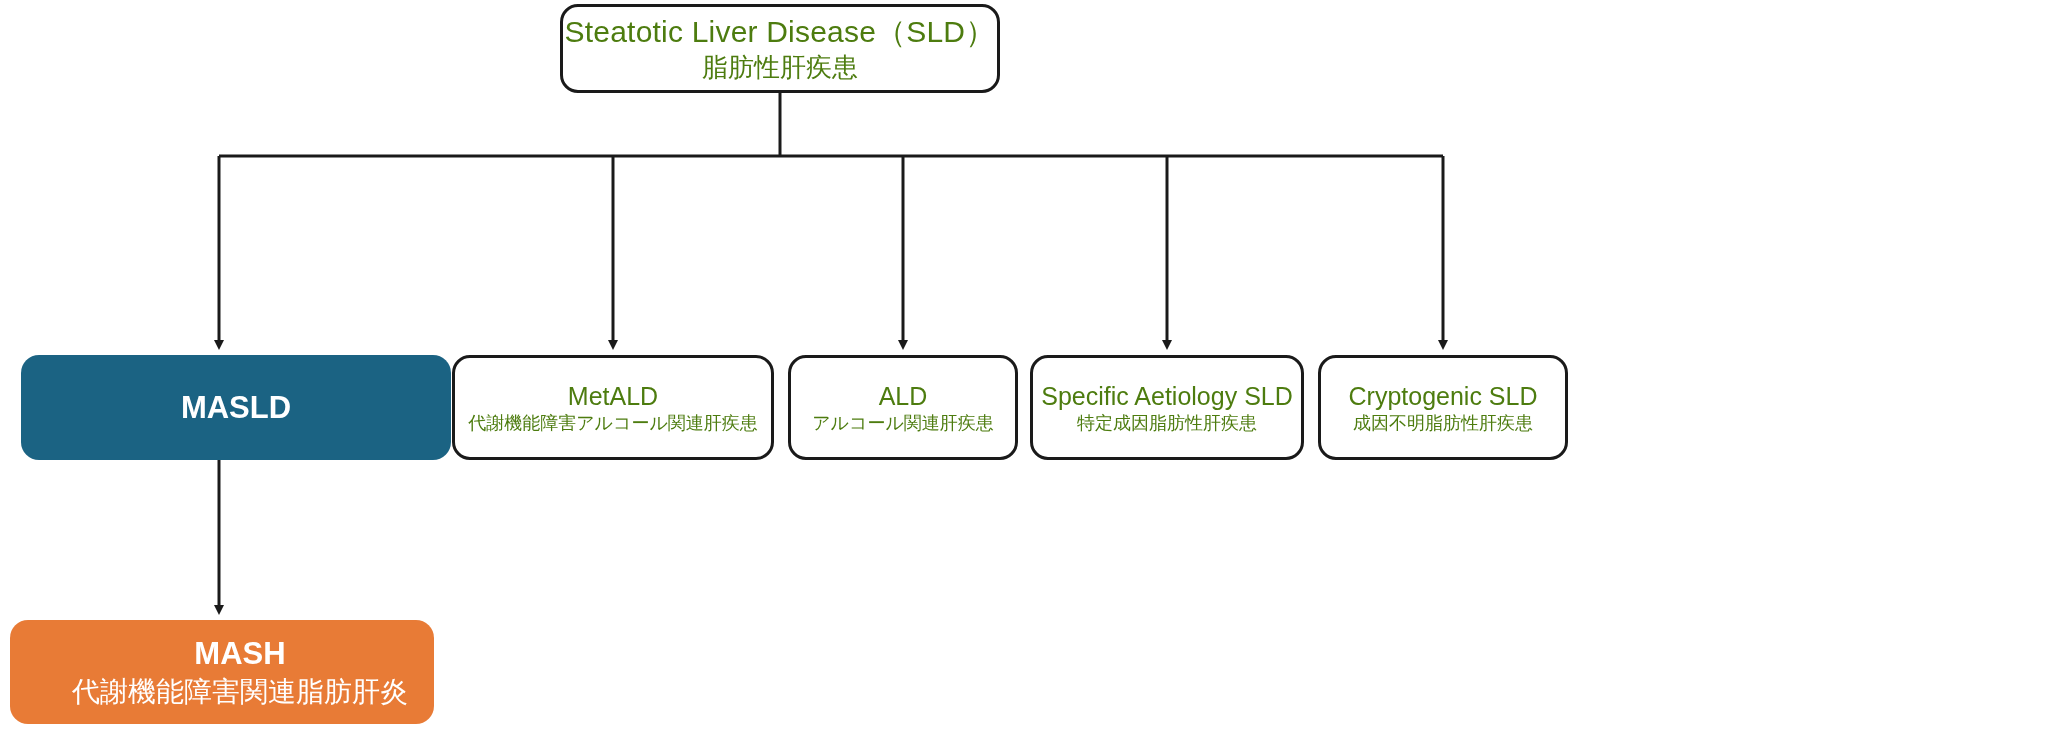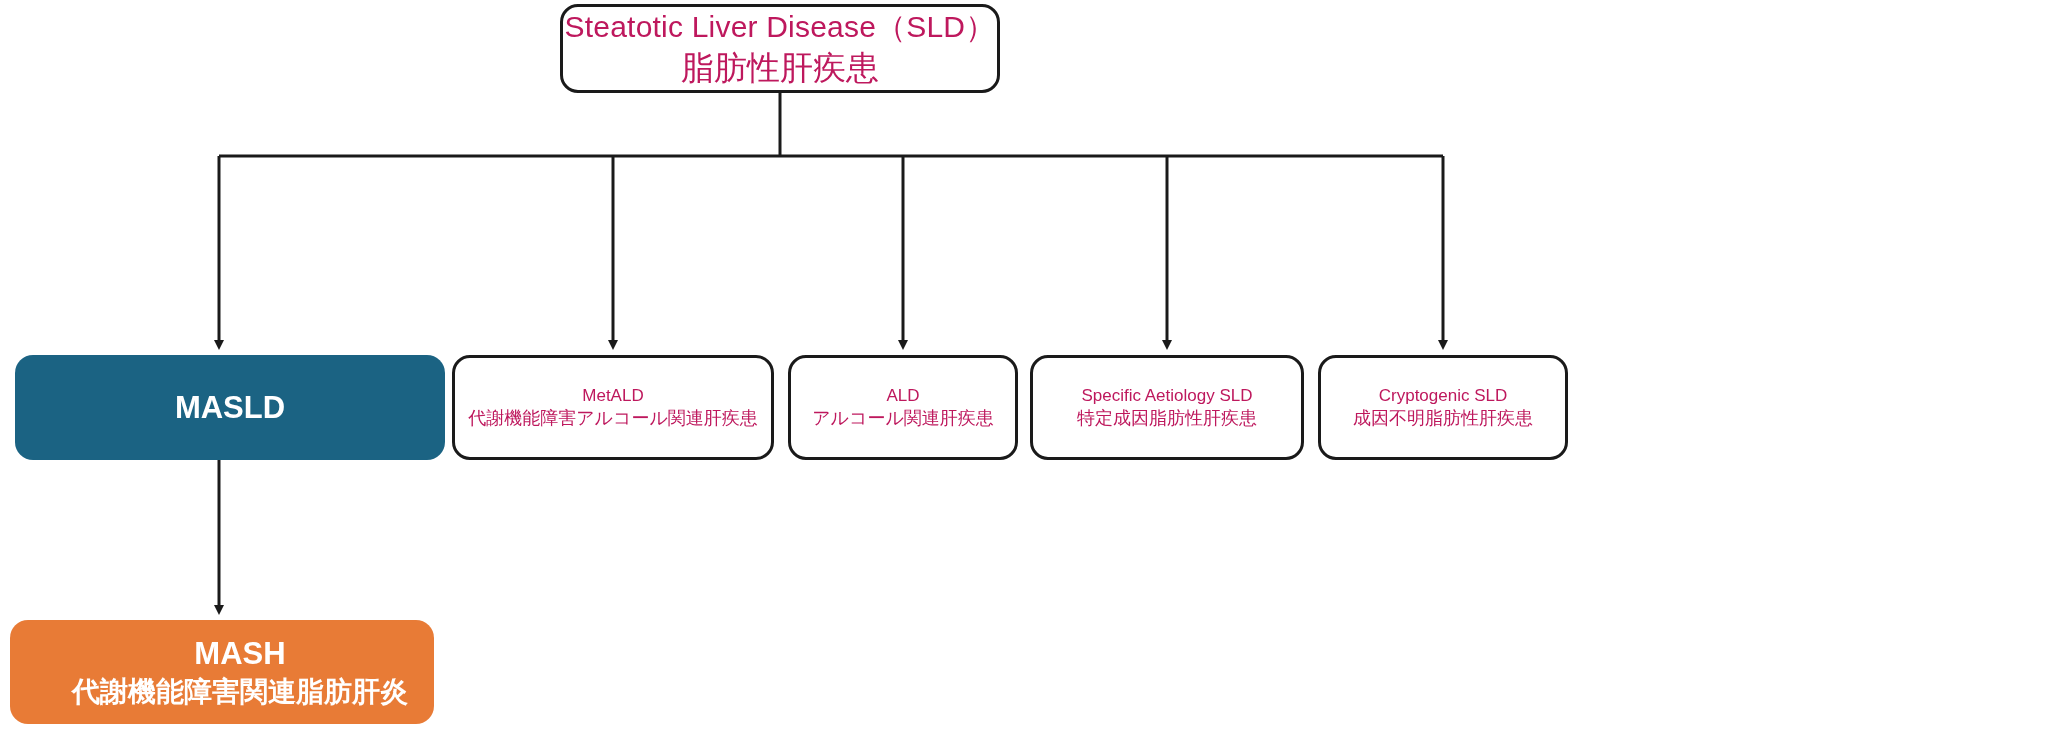--- a/index.html
+++ b/index.html
@@ -39,7 +39,7 @@
     background: #ffffff;
     border: 3px solid #1a1a1a;
     border-radius: 18px;
-    color: #be185d;
+    color: #4d7c0f;
   }
   .node-filled {
     border: none;

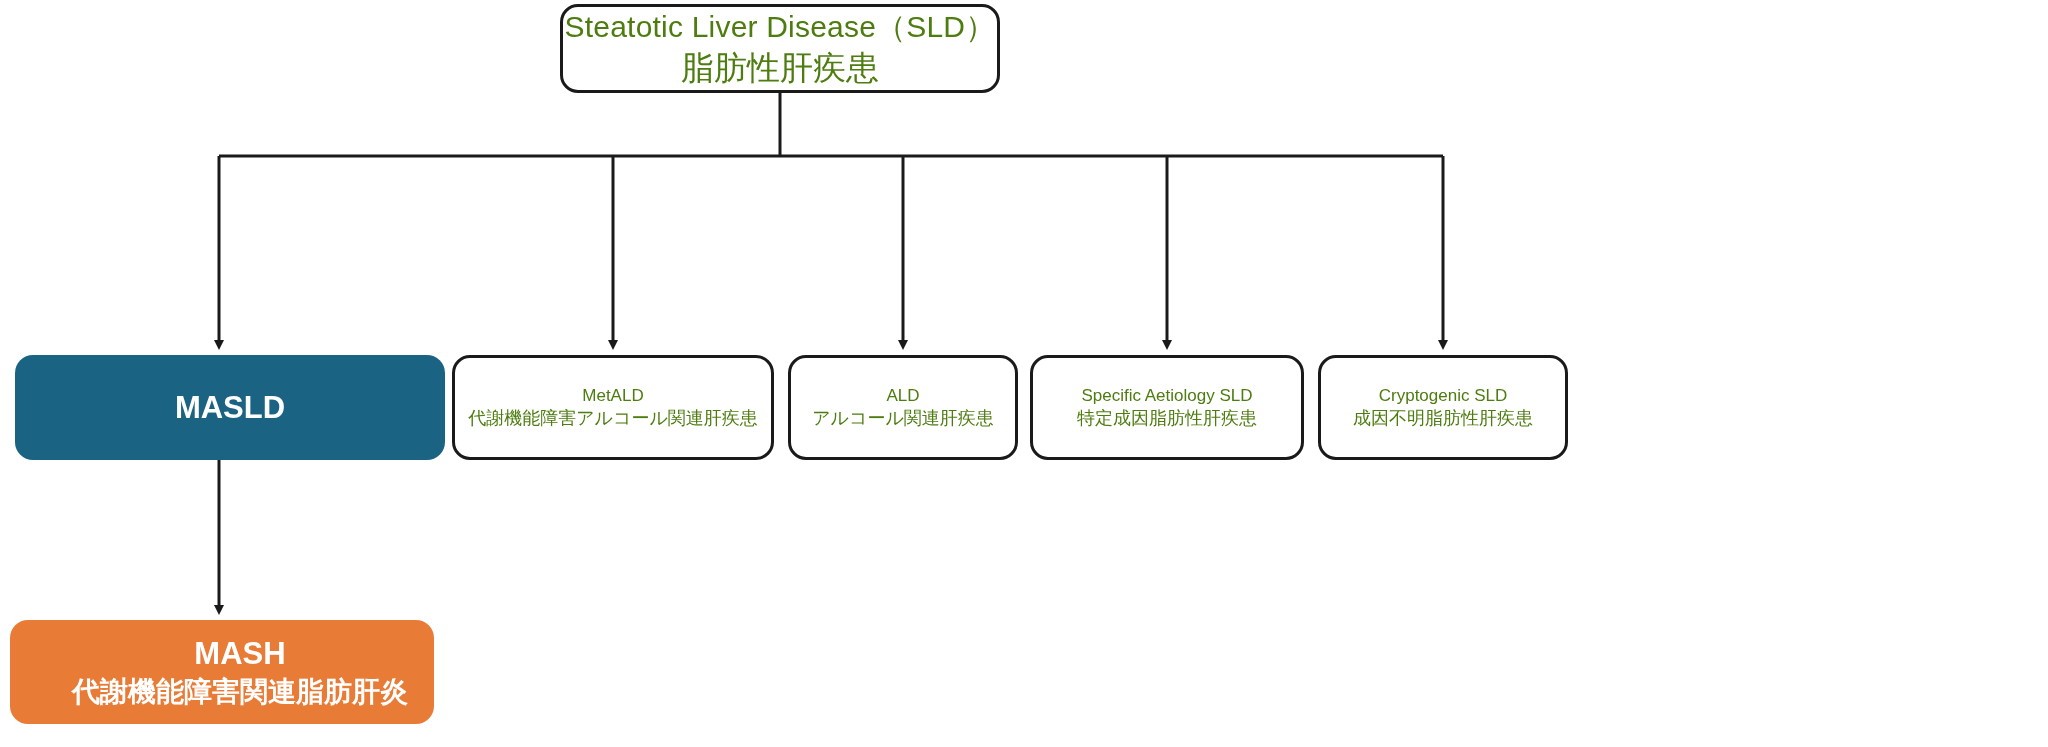--- a/index.html
+++ b/index.html
@@ -60,7 +60,7 @@
     height: 89px;
   }
   #node-root .line-en { font-size: 30px; letter-spacing: 0.2px; }
-  #node-root .line-ja { font-size: 33px; }
+  #node-root .line-ja { font-size: 26px; }
 
   
   #node-masld {

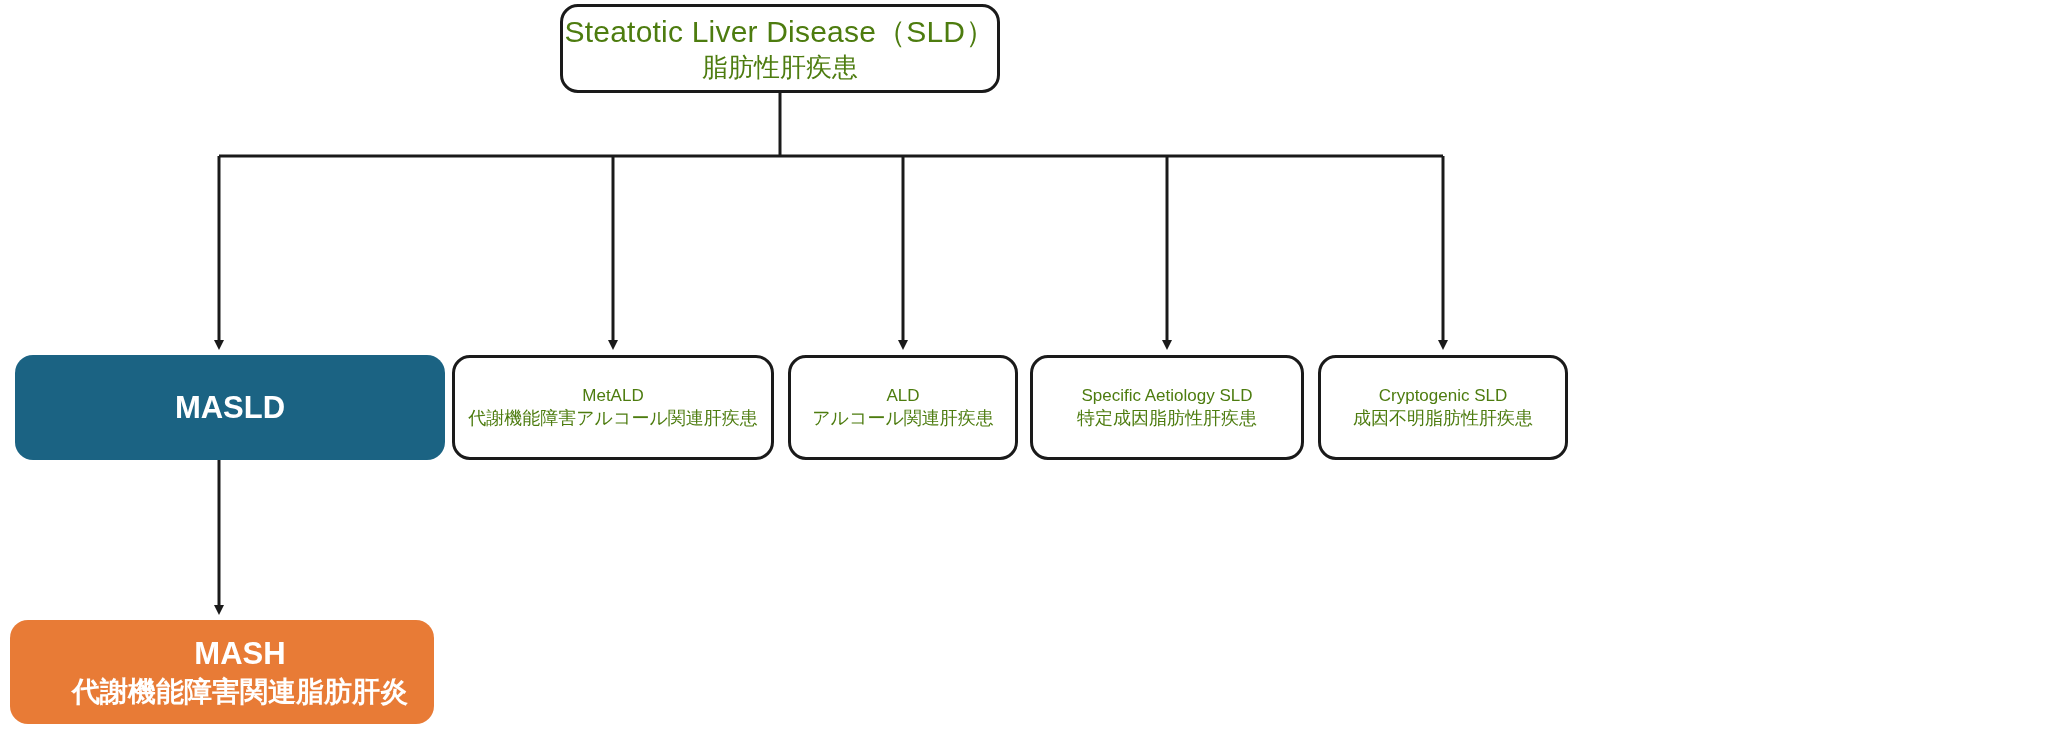--- a/index.html
+++ b/index.html
@@ -64,7 +64,7 @@
 
   
   #node-masld {
-    left: 15px;
+    left: 21px;
     top: 355px;
     width: 430px;
     height: 105px;

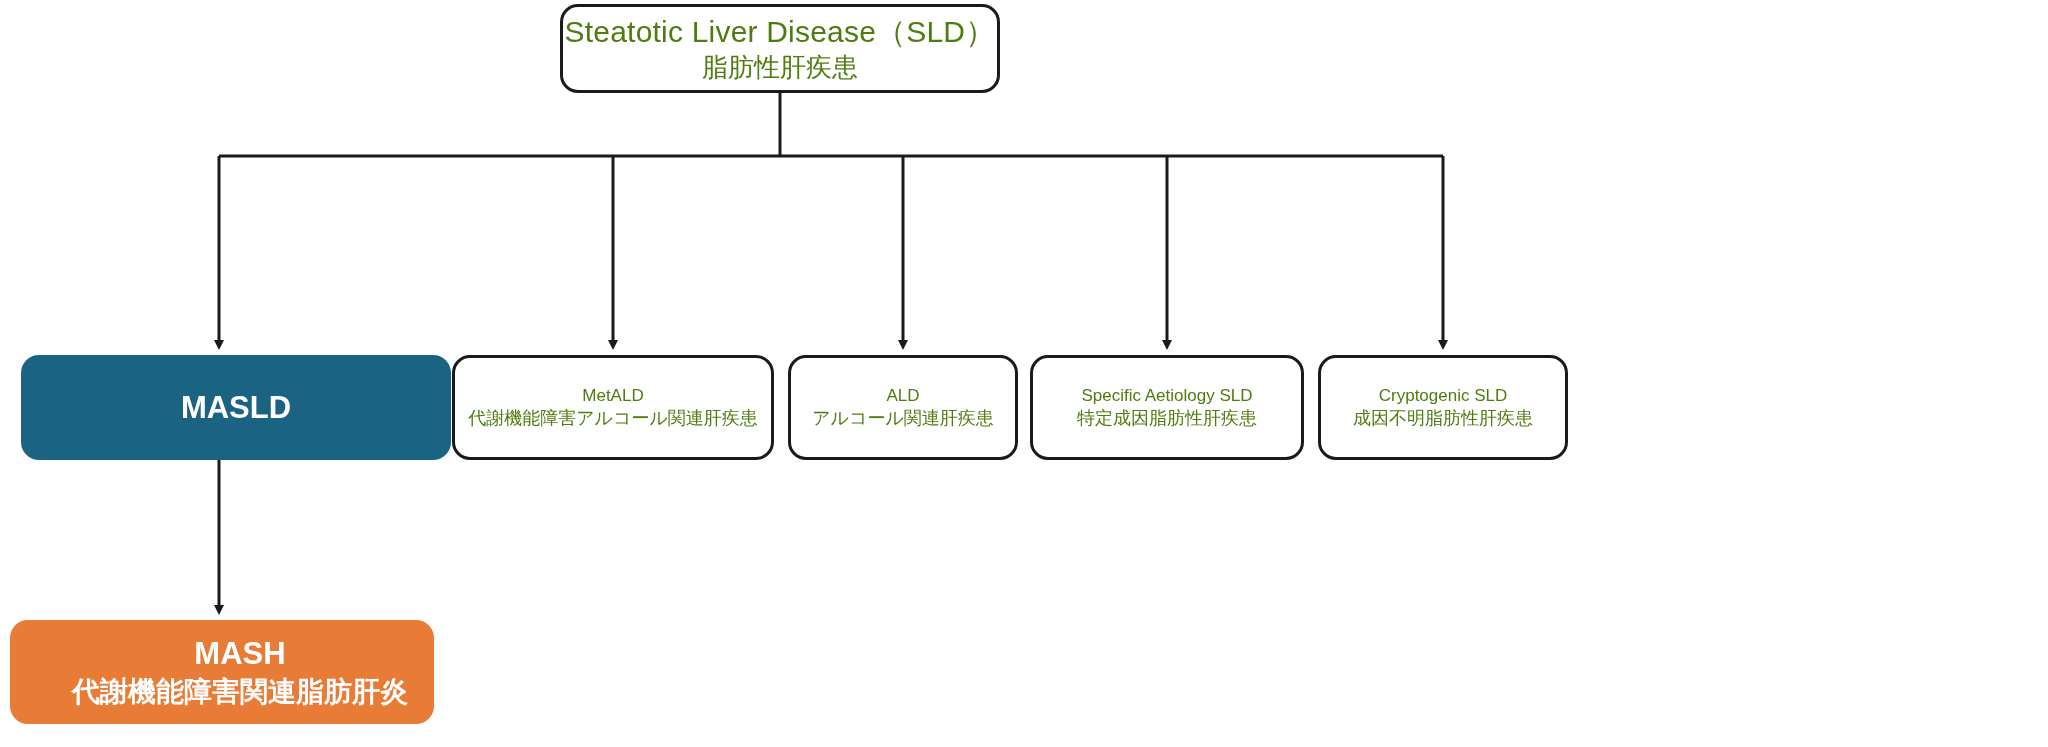--- a/index.html
+++ b/index.html
@@ -98,7 +98,7 @@
     height: 105px;
     justify-content: center;
   }
-  .node-outline .line-en { font-size: 17px; }
+  .node-outline .line-en { font-size: 25px; }
   .node-outline .line-ja { font-size: 18px; }
 
   

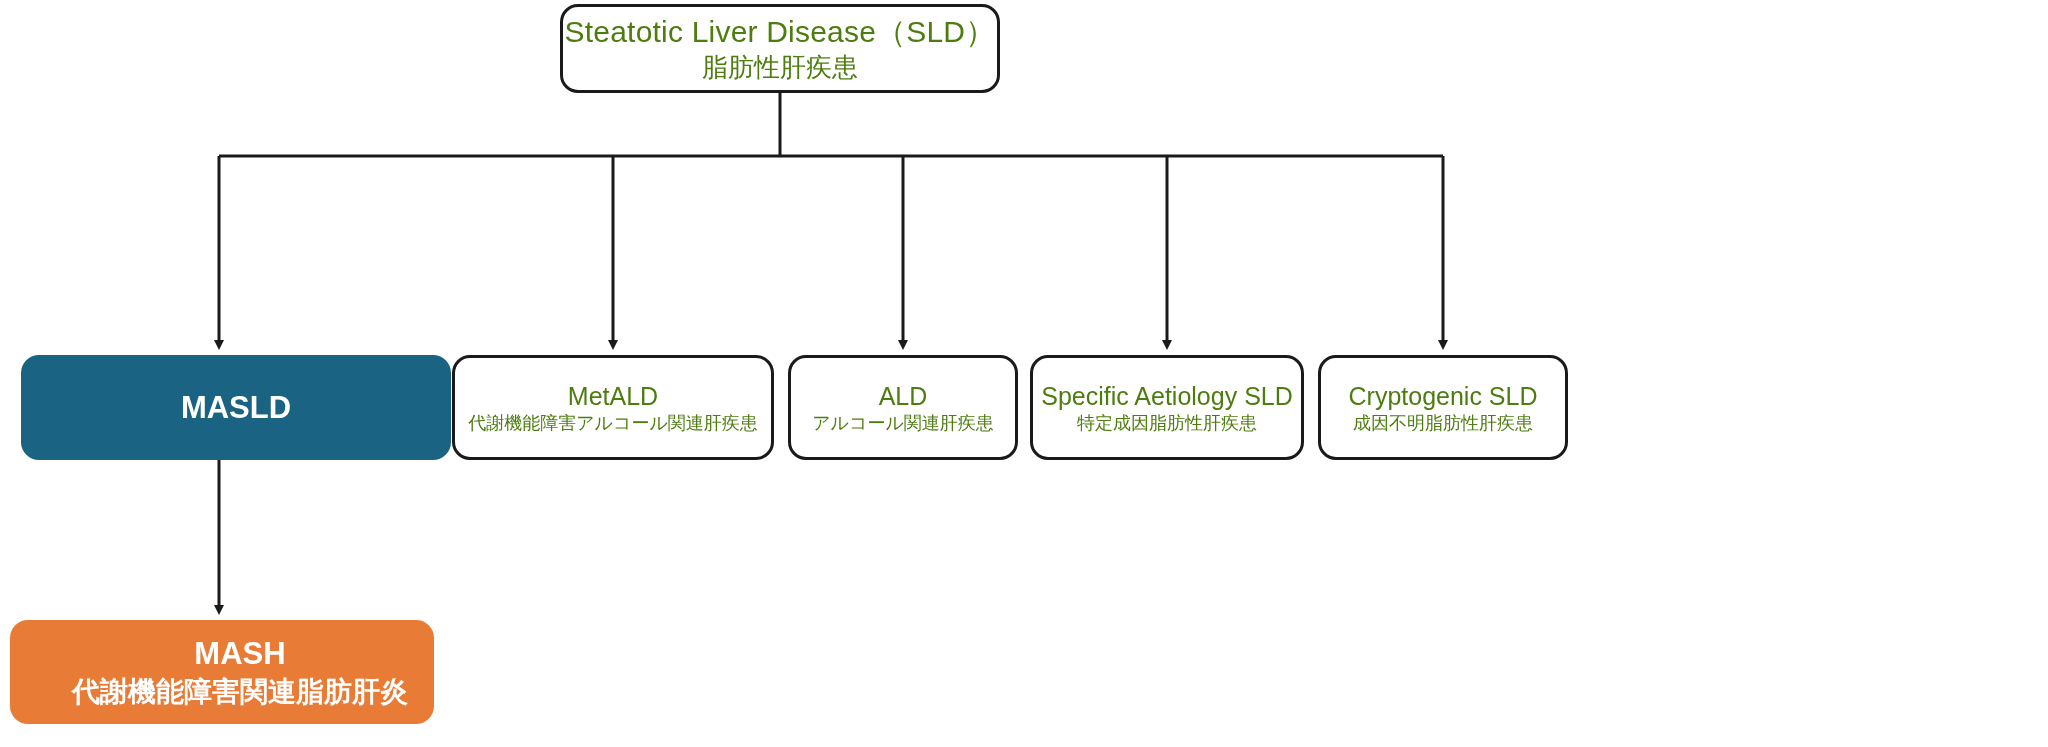--- a/index.html
+++ b/index.html
@@ -110,7 +110,7 @@
     background: #e87b36;
   }
   #node-mash .line-en { font-size: 31px; font-weight: bold; }
-  #node-mash .line-ja { font-size: 28px; font-weight: bold; }
+  #node-mash .line-ja { font-size: 28px; font-weight: normal; }
 </style>
 </head>
 <body>

